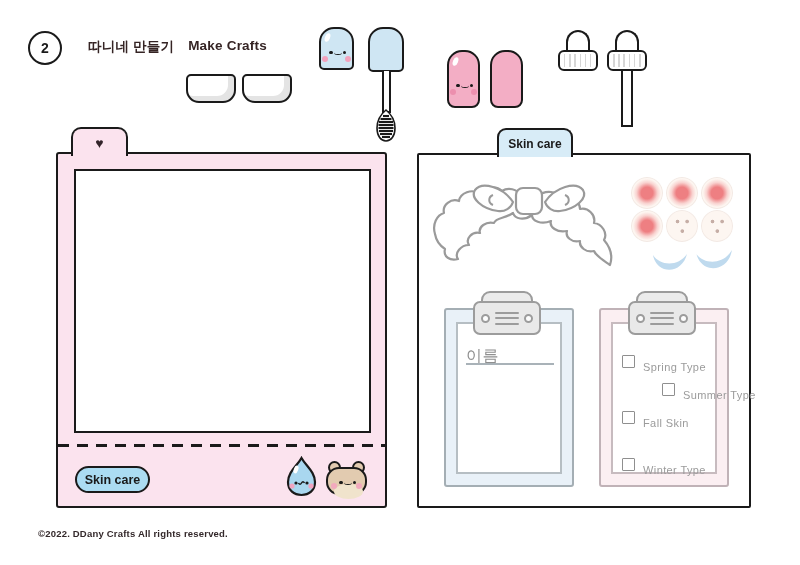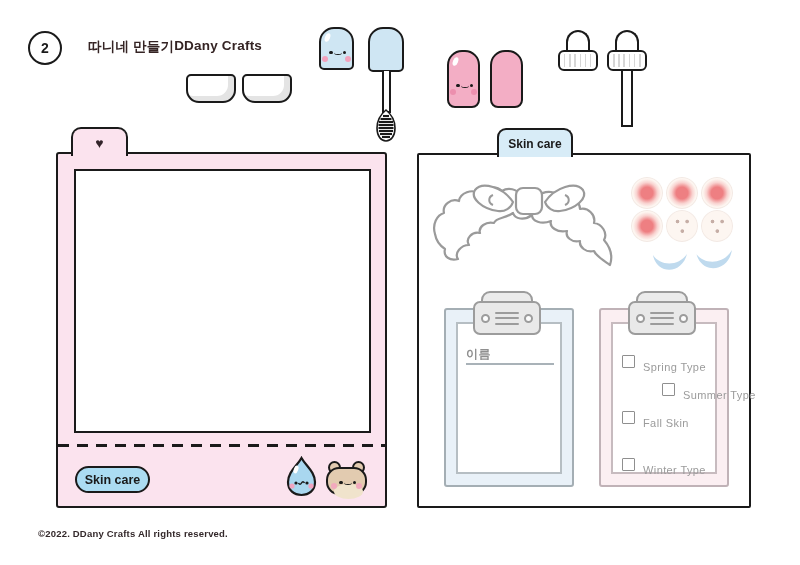--- a/index.html
+++ b/index.html
@@ -12,7 +12,7 @@
   
   #page-number{left:28px;top:31px;width:30px;height:30px;border:2px solid #1a1a1a;border-radius:50%;
      display:flex;align-items:center;justify-content:center;font-weight:bold;font-size:14px;background:#fff;}
-  #page-title{left:88px;top:38px;display:flex;gap:0;font-size:13.5px;font-weight:bold;color:#352424;letter-spacing:.2px;}
+  #page-title{left:88px;top:38px;display:flex;gap:14px;font-size:13.5px;font-weight:bold;color:#352424;letter-spacing:.2px;}
 
   
   .tray{top:74px;width:50px;height:29px;background:#fff;border-radius:5px 5px 13px 13px;

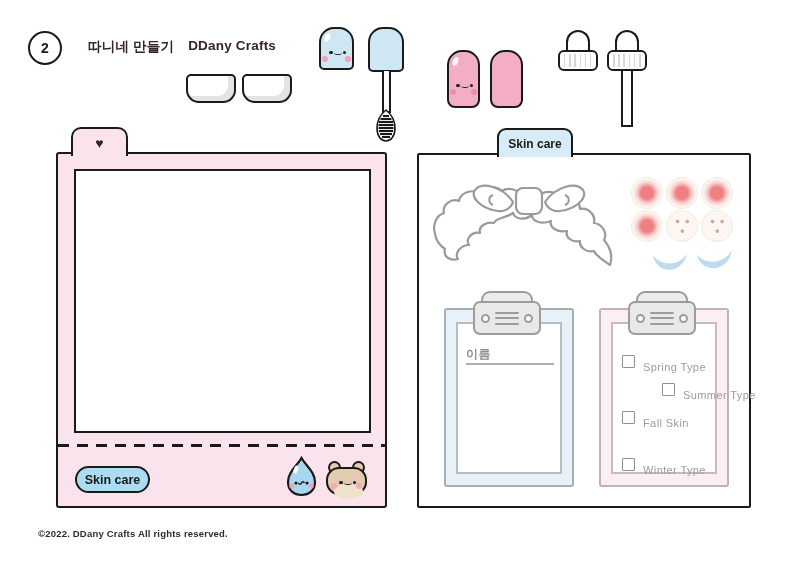--- a/index.html
+++ b/index.html
@@ -89,7 +89,7 @@
   <div class="abs" id="page-number">2</div>
   <div class="abs" id="page-title">
     <span>따니네 만들기</span>
-    <span>DDany Crafts</span>
+    <span>Make Crafts</span>
   </div>
 
   <div class="abs outline tray" style="left:186px;"></div>

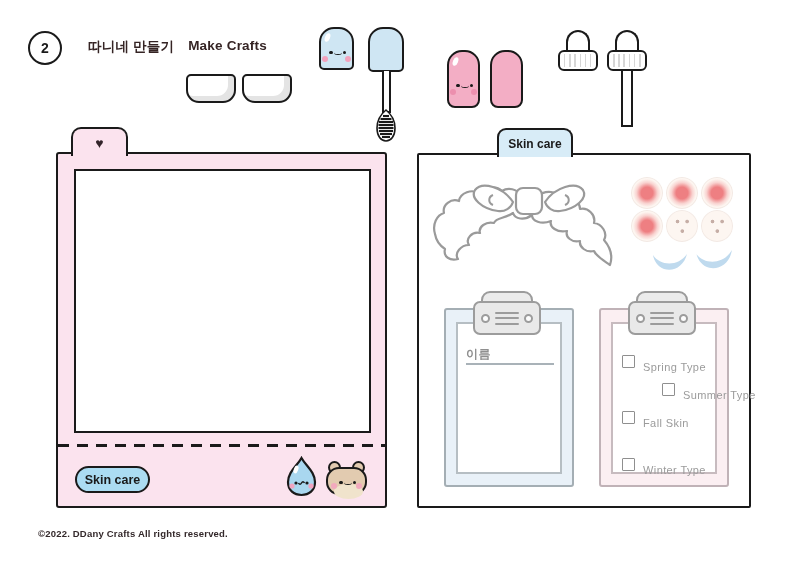--- a/index.html
+++ b/index.html
@@ -67,7 +67,7 @@
   #paper-blue{left:456px;top:322px;width:102px;height:148px;background:#fff;border:2px solid #b6bec3;z-index:2;}
   #board-pink{left:599px;top:308px;width:126px;height:175px;background:#fbeff2;border:2.5px solid #c0b2b7;border-radius:3px;z-index:2;}
   #paper-pink{left:611px;top:322px;width:102px;height:148px;background:#fff;border:2px solid #c7bbbf;z-index:2;}
-  #name-label{left:466px;top:346px;font-size:12px;color:#8f8f8f;z-index:4;letter-spacing:.5px;font-weight:bold;}
+  #name-label{left:466px;top:346px;font-size:16px;color:#8f8f8f;z-index:4;letter-spacing:.5px;}
   #name-line{left:466px;top:363px;width:88px;height:2px;background:#a9b2b8;z-index:4;}
   .check-row{left:622px;display:flex;align-items:center;gap:8px;z-index:4;}
   .checkbox{width:11px;height:11px;border:1.8px solid #8f8f8f;border-radius:1px;background:#fff;box-sizing:content-box;}

